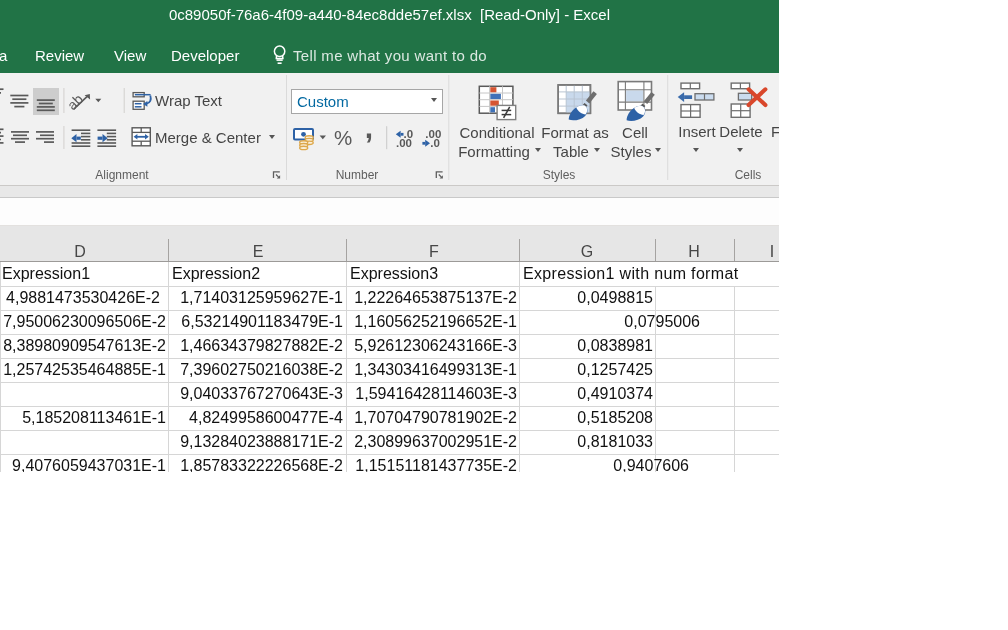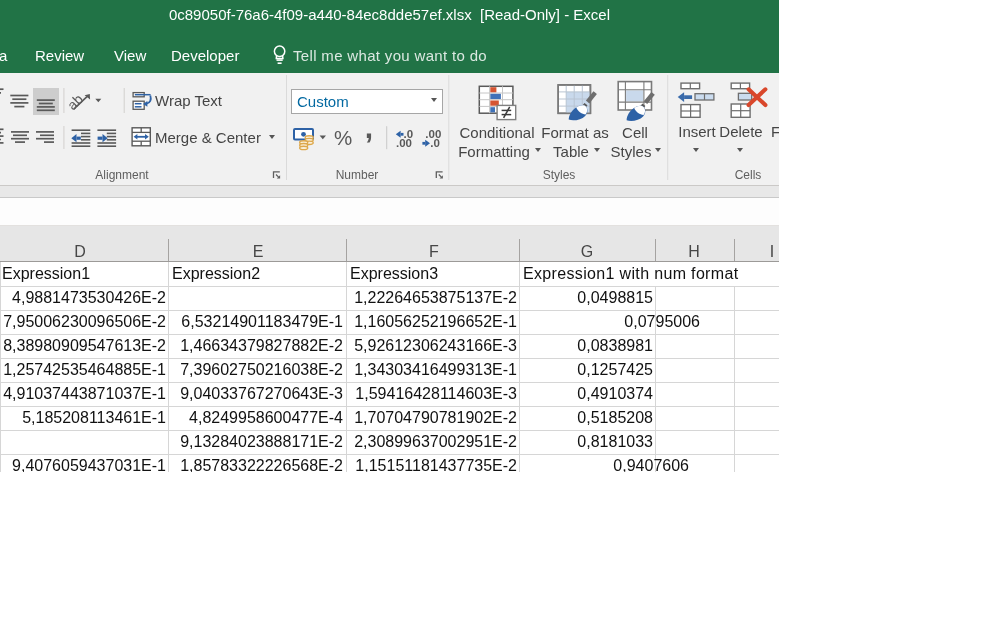--- a/index.html
+++ b/index.html
@@ -73,7 +73,7 @@
   <div class="cell" style="left:172px;top:262px;">Expression2</div>
   <div class="cell" style="left:350px;top:262px;">Expression3</div>
   <div class="cell" style="left:523px;top:262px;letter-spacing:0.34px;">Expression1 with num format</div>
-  <div class="cell" style="left:0;width:166px;top:286px;text-align:right;">4,9881473530426E-2</div>
+  <div class="cell" style="left:0;width:166px;top:286px;text-align:center;">4,9881473530426E-2</div>
   <div class="cell" style="left:353px;width:164px;top:286px;text-align:right;">1,22264653875137E-2</div>
   <div class="cell" style="left:521px;width:132px;top:286px;text-align:right;">0,0498815</div>
   <div class="cell" style="left:0;width:166px;top:310px;text-align:right;">7,95006230096506E-2</div>

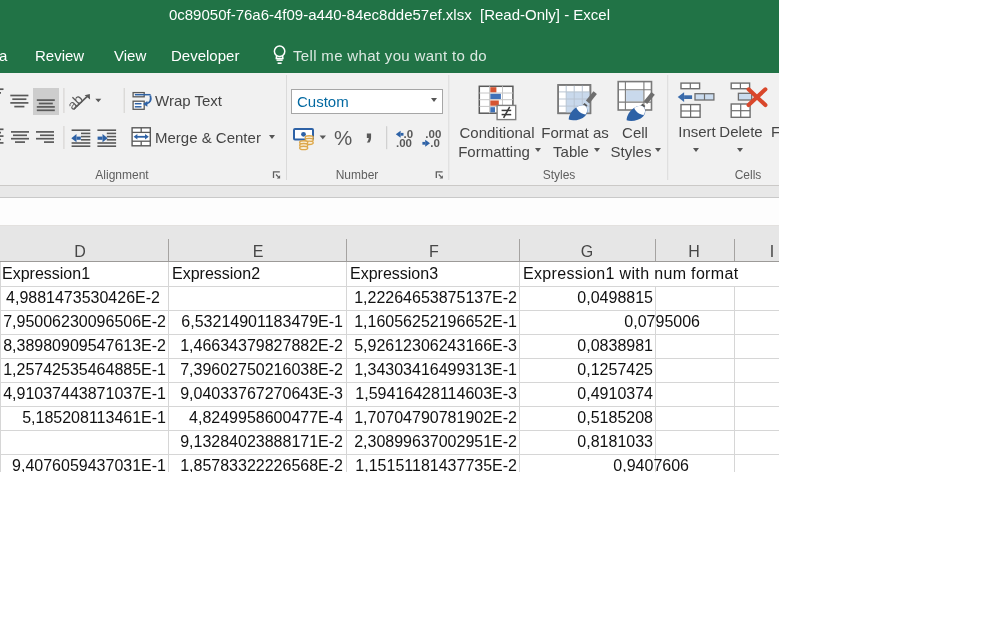--- a/index.html
+++ b/index.html
@@ -74,6 +74,7 @@
   <div class="cell" style="left:350px;top:262px;">Expression3</div>
   <div class="cell" style="left:523px;top:262px;letter-spacing:0.34px;">Expression1 with num format</div>
   <div class="cell" style="left:0;width:166px;top:286px;text-align:center;">4,9881473530426E-2</div>
+  <div class="cell" style="left:180px;width:163px;top:286px;text-align:right;">1,71403125959627E-1</div>
   <div class="cell" style="left:353px;width:164px;top:286px;text-align:right;">1,22264653875137E-2</div>
   <div class="cell" style="left:521px;width:132px;top:286px;text-align:right;">0,0498815</div>
   <div class="cell" style="left:0;width:166px;top:310px;text-align:right;">7,95006230096506E-2</div>

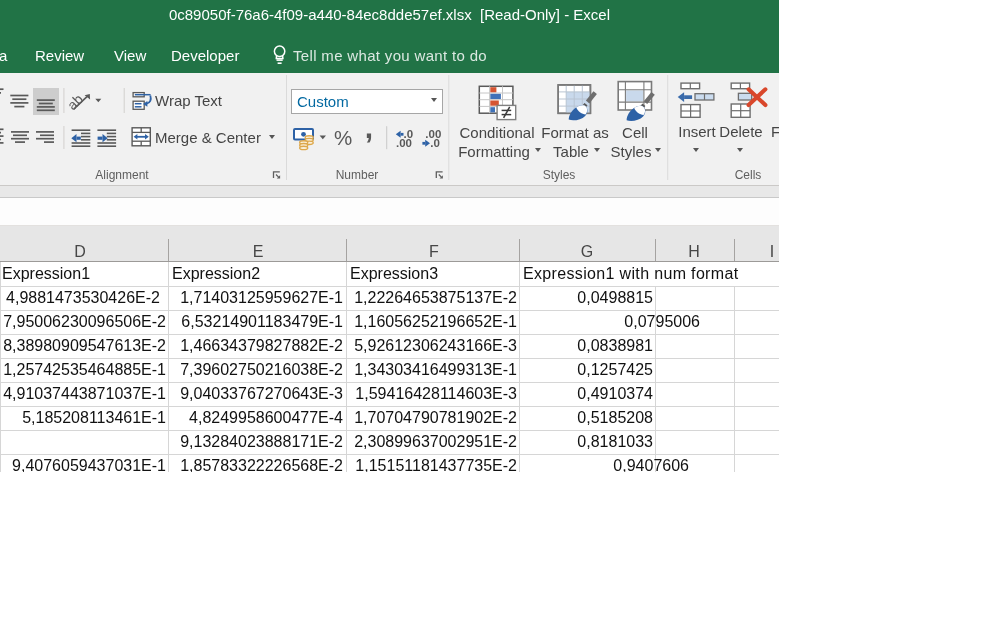--- a/index.html
+++ b/index.html
@@ -89,7 +89,6 @@
   <div class="cell" style="left:180px;width:163px;top:358px;text-align:right;">7,39602750216038E-2</div>
   <div class="cell" style="left:353px;width:164px;top:358px;text-align:right;">1,34303416499313E-1</div>
   <div class="cell" style="left:521px;width:132px;top:358px;text-align:right;">0,1257425</div>
-  <div class="cell" style="left:0;width:166px;top:382px;text-align:right;">4,91037443871037E-1</div>
   <div class="cell" style="left:180px;width:163px;top:382px;text-align:right;">9,04033767270643E-3</div>
   <div class="cell" style="left:353px;width:164px;top:382px;text-align:right;">1,59416428114603E-3</div>
   <div class="cell" style="left:521px;width:132px;top:382px;text-align:right;">0,4910374</div>

